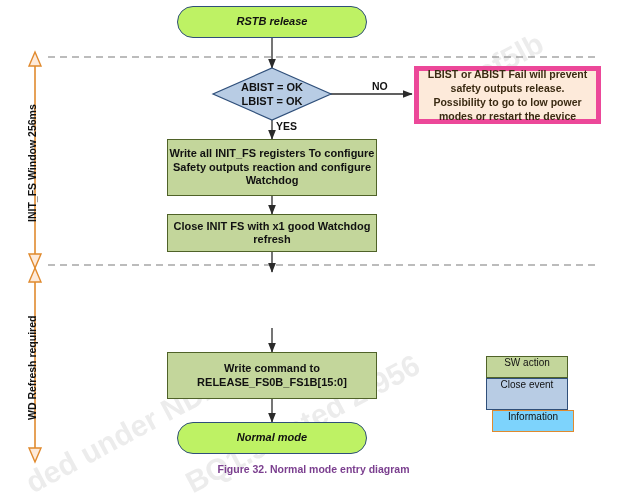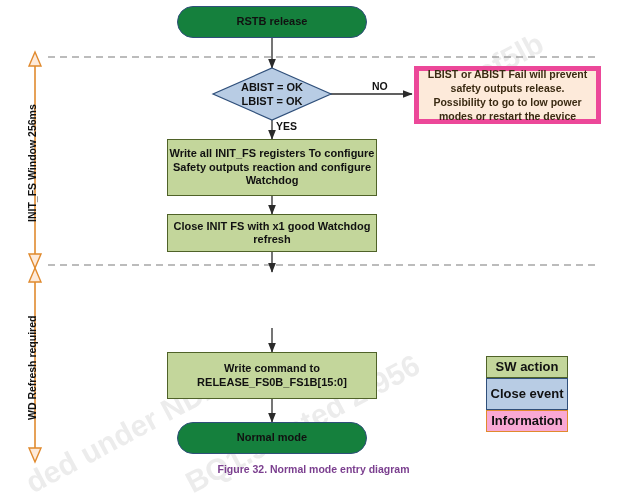--- a/index.html
+++ b/index.html
@@ -33,9 +33,10 @@
     font-weight: bold;
   }
   .node.device {
-    background: #15803d;
+    background: #bef264;
     border: 1px solid #2f4f7a;
     border-radius: 22px;
+    font-style: italic;
   }
   .node.sw {
     background: #c3d69b;

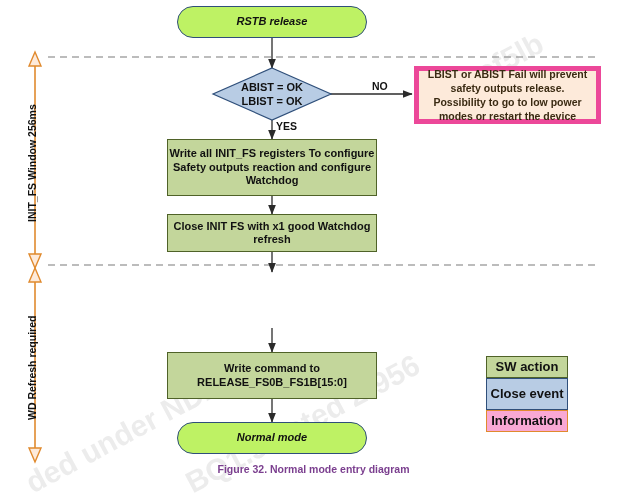--- a/index.html
+++ b/index.html
@@ -86,12 +86,12 @@
     position: absolute;
     box-sizing: border-box;
     display: flex;
-    align-items: center;
+    align-items: flex-start;
     justify-content: center;
     text-align: center;
-    font-size: 13px;
+    font-size: 10px;
     line-height: 12px;
-    font-weight: bold;
+    font-weight: normal;
     color: #111111;
   }
   .legend-box.sw { background: #c3d69b; border: 1px solid #4f6228; }

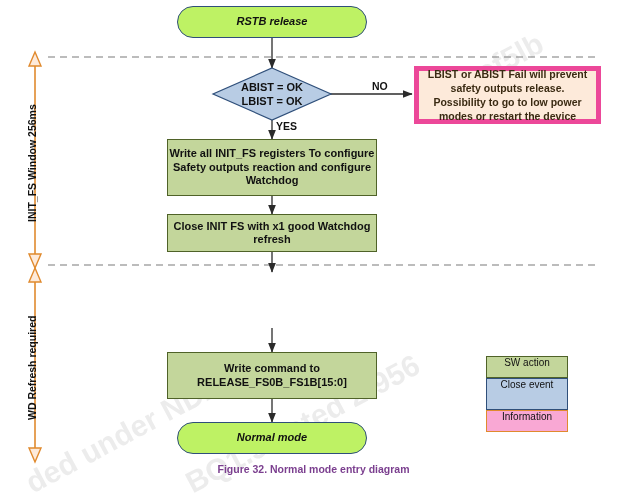--- a/index.html
+++ b/index.html
@@ -96,7 +96,7 @@
   }
   .legend-box.sw { background: #c3d69b; border: 1px solid #4f6228; }
   .legend-box.device { background: #b8cce4; border: 1px solid #2f4f7a; }
-  .legend-box.info { background: #f9a8d4; border: 1px solid #e08a2e; }
+  .legend-box.info { background: #7dd3fc; border: 1px solid #e08a2e; margin-left: 6px; }
   .caption {
     position: absolute;
     width: 100%;

